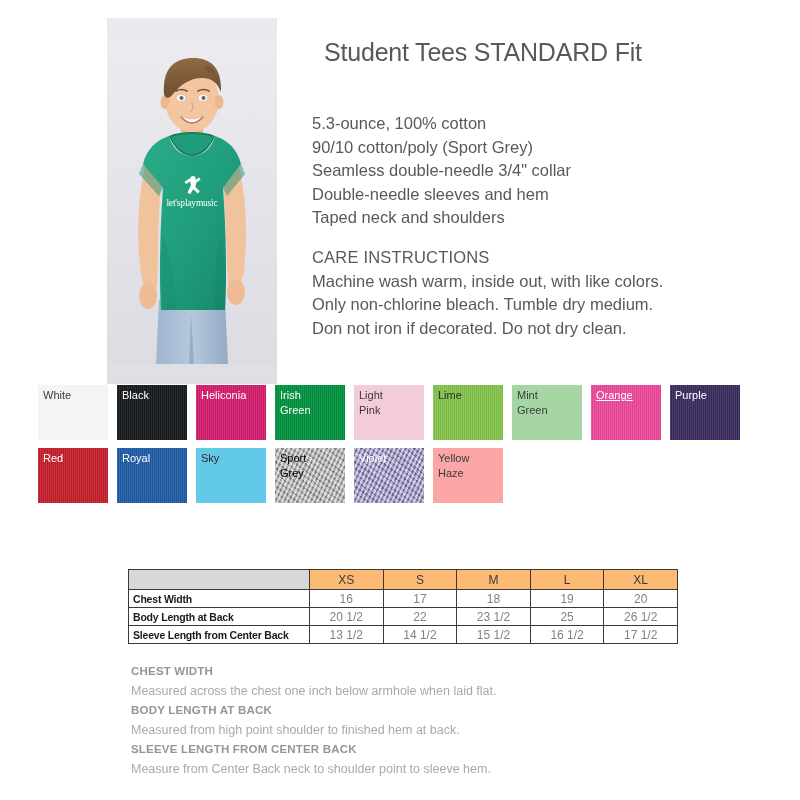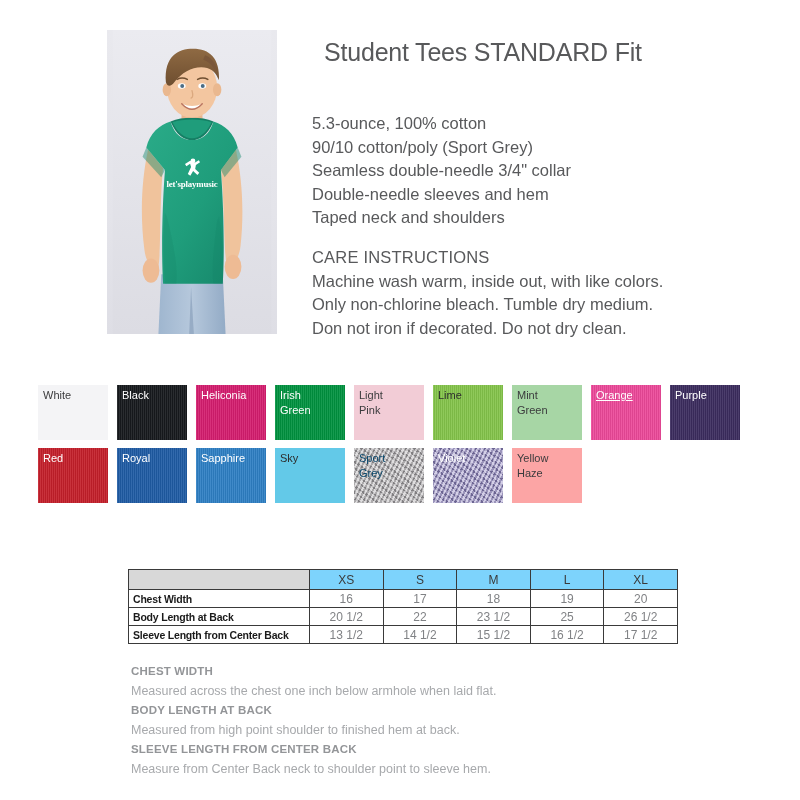--- a/index.html
+++ b/index.html
@@ -20,12 +20,11 @@
   #product-photo {
     position: absolute;
     left: 107px;
-    top: 30px;
+    top: 18px;
     width: 170px;
-    height: 304px;
+    height: 366px;
     background: linear-gradient(180deg, #e9e9ee 0%, #e4e4ea 60%, #dedee5 100%);
     overflow: hidden;
-    font-weight: bold;
   }
   #product-photo svg { display: block; width: 100%; height: 100%; }
 

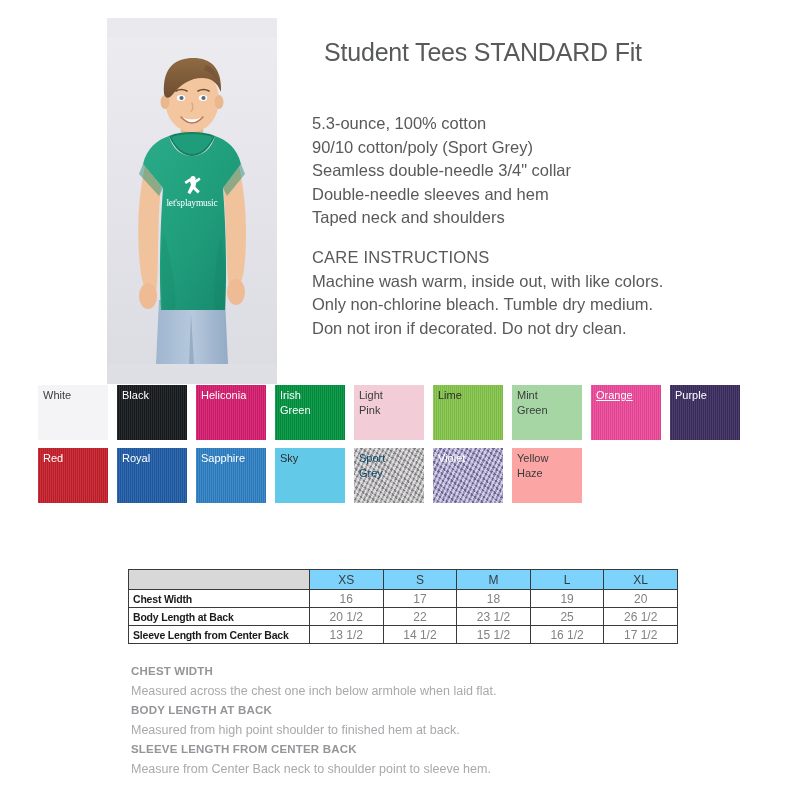--- a/index.html
+++ b/index.html
@@ -304,10 +304,6 @@
       <div class="swatch " style="background: rgb(31, 91, 164);">
         <div class="tex"></div>
         <span class="swatch-label" style="color: rgb(255, 255, 255);">Royal</span>
-      </div>
-      <div class="swatch " style="background: rgb(46, 127, 196);">
-        <div class="tex"></div>
-        <span class="swatch-label" style="color: rgb(255, 255, 255);">Sapphire</span>
       </div>
       <div class="swatch flat" style="background: rgb(99, 201, 232);">
         <div class="tex"></div>

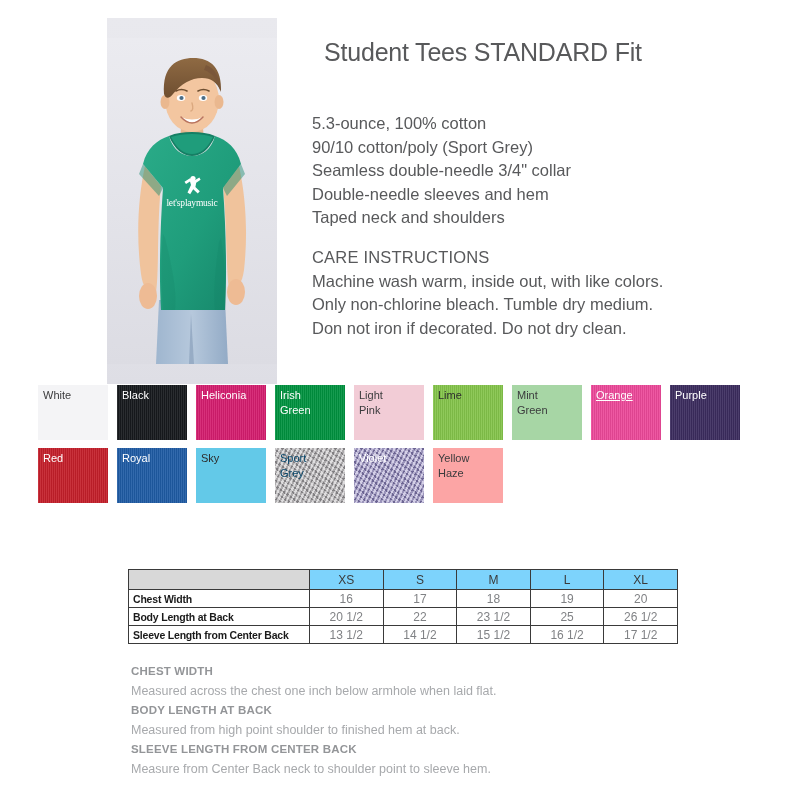--- a/index.html
+++ b/index.html
@@ -311,7 +311,7 @@
       </div>
       <div class="swatch heather" style="background: rgb(168, 165, 168);">
         <div class="tex"></div>
-        <span class="swatch-label" style="color: #0c4a6e;">Sport
+        <span class="swatch-label" style="color: #000000;">Sport
 Grey</span>
       </div>
       <div class="swatch heather" style="background: rgb(138, 127, 192);">

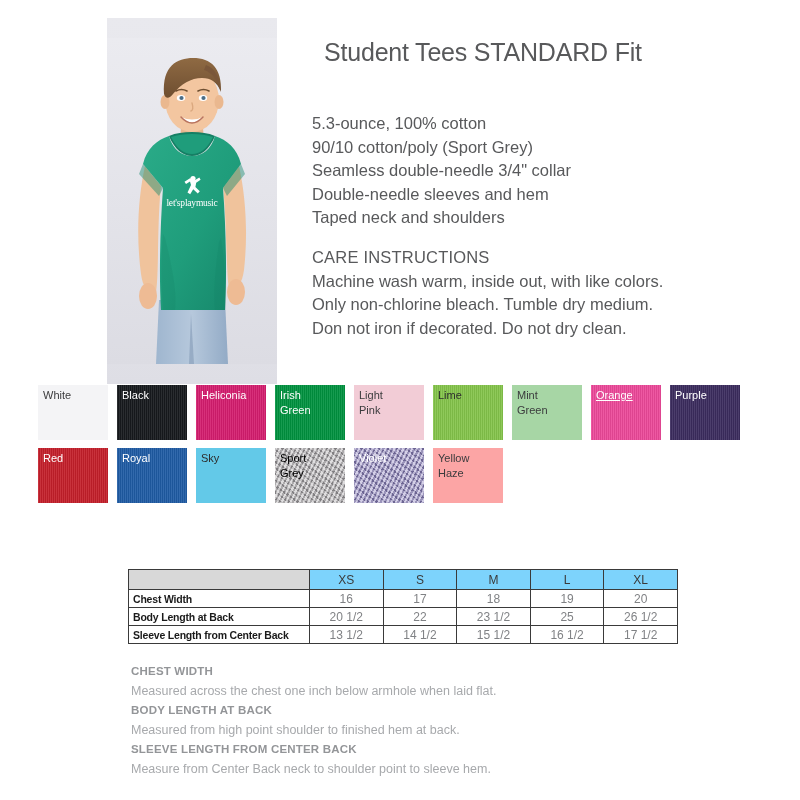--- a/index.html
+++ b/index.html
@@ -115,7 +115,7 @@
     font-weight: normal;
   }
   #size-table thead th {
-    background: #7dd3fc;
+    background: #fdba74;
     color: #3a3a3a;
     font-size: 12px;
     text-align: center;

